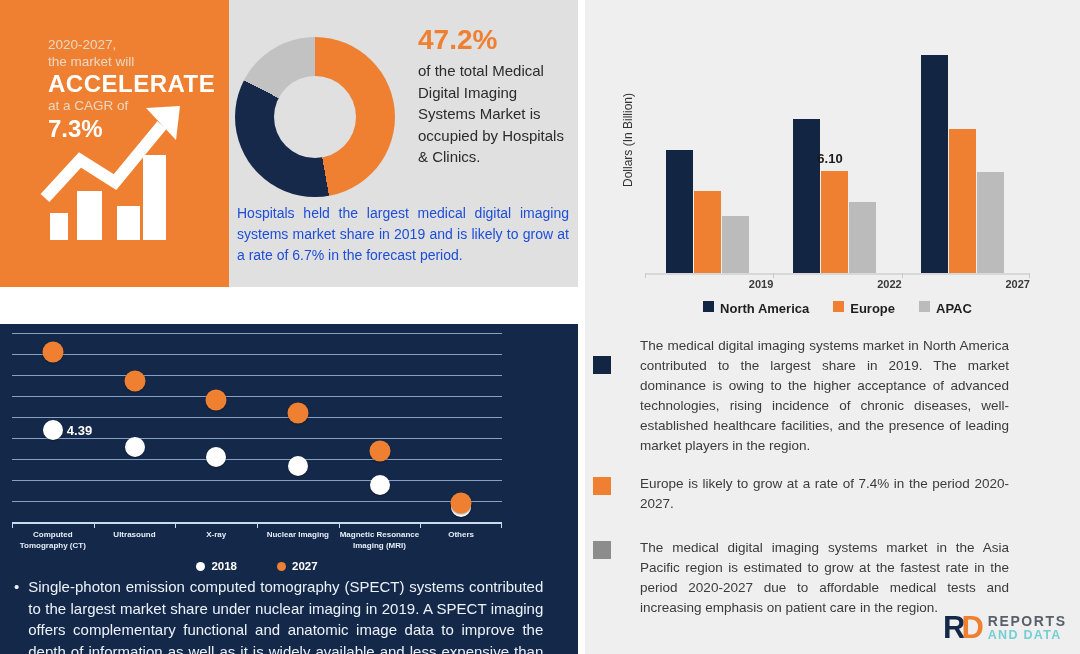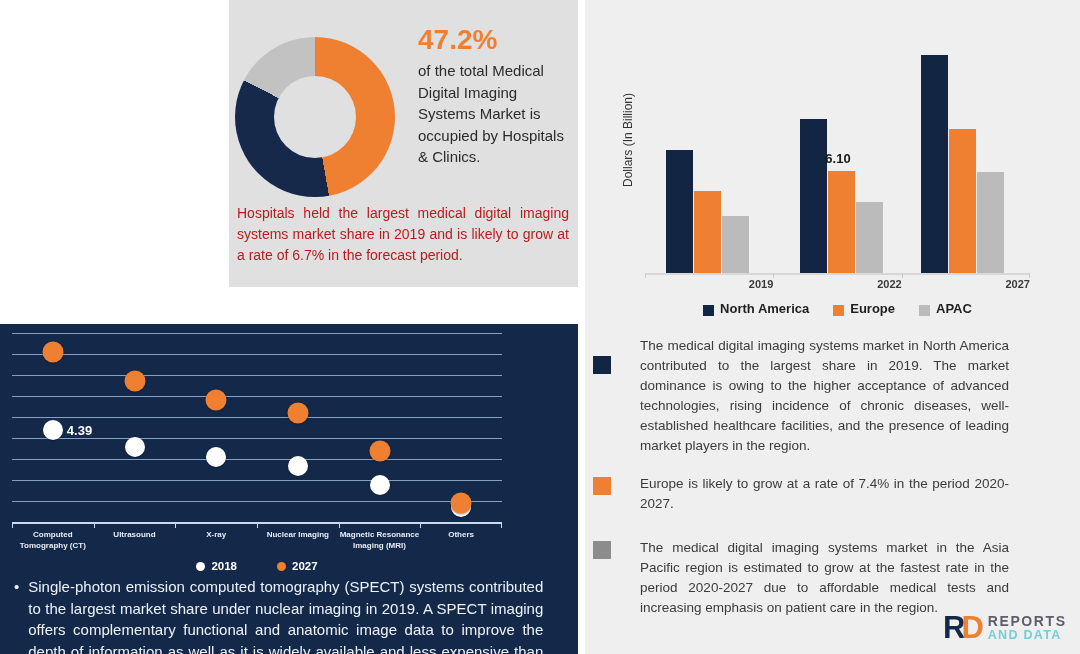--- a/index.html
+++ b/index.html
@@ -78,6 +78,23 @@
 
 <div class="canvas">
 
+  <section class="orange-box">
+    <div class="ob-text">
+      <div class="ob-small">2020-2027,</div>
+      <div class="ob-small">the market will</div>
+      <div class="ob-big">ACCELERATE</div>
+      <div class="ob-small">at a CAGR of</div>
+      <div class="ob-pct">7.3%</div>
+    </div>
+    <svg class="growth-icon" width="160" height="140" viewBox="0 0 160 140">
+      <rect x="12" y="107" width="18" height="27" fill="#fff"></rect>
+      <rect x="39" y="85" width="25" height="49" fill="#fff"></rect>
+      <rect x="79" y="100" width="23" height="34" fill="#fff"></rect>
+      <rect x="105" y="49" width="23" height="85" fill="#fff"></rect>
+      <polyline points="7,92 42,54 77,76 124,19" fill="none" stroke="#fff" stroke-width="12" stroke-linejoin="miter"></polyline>
+      <polygon points="108,2 142,0 138,34" fill="#fff"></polygon>
+    </svg>
+  </section>
 
   <section class="donut-section">
     <div id="donutRing" class="donut-ring" style="background: conic-gradient(rgb(239, 128, 50) 0%, rgb(239, 128, 50) 47.2%, rgb(22, 41, 75) 47.2%, rgb(22, 41, 75) 82.6%, rgb(194, 194, 194) 82.6%, rgb(194, 194, 194) 100%);"></div>

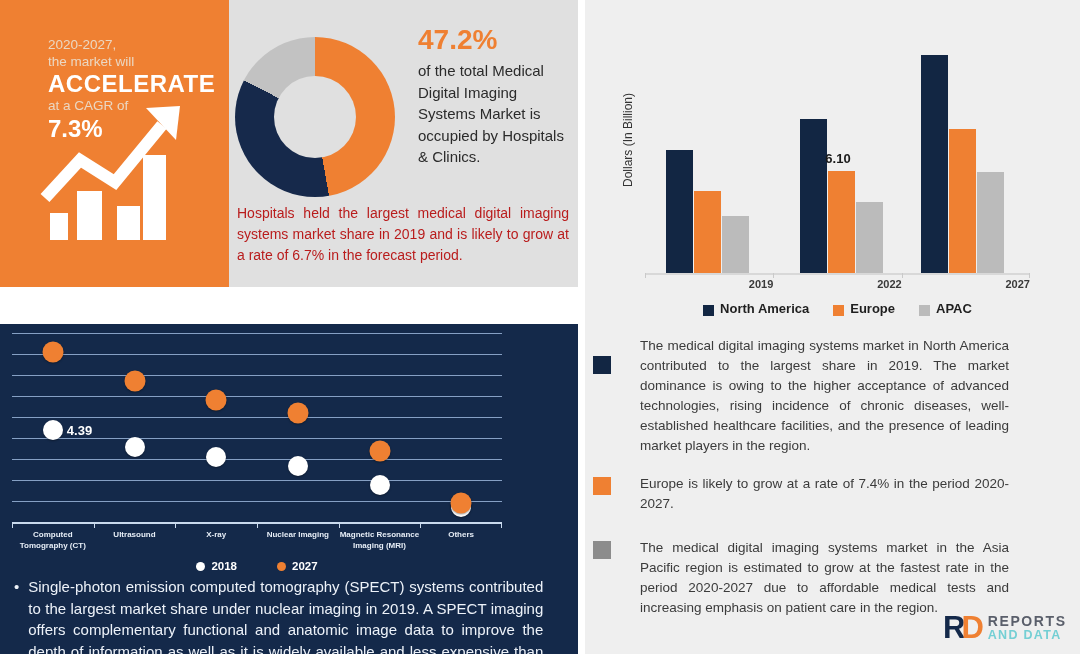--- a/index.html
+++ b/index.html
@@ -170,7 +170,7 @@
           <div class="bar" style="height: 82px; background: rgb(239, 128, 50);"></div>
           <div class="bar" style="height: 57px; background: rgb(187, 187, 187);"></div>
         </div>
-        <div class="bar-group" style="left: 153px;">
+        <div class="bar-group" style="left: 145px; justify-content: flex-end;">
           <div class="bar" style="height: 154px; background: rgb(18, 38, 67);"></div>
           <div class="bar" style="height: 102px; background: rgb(239, 128, 50);"></div>
           <span class="bar-value-label" style="left: 40px; bottom: 107px;">6.10</span>

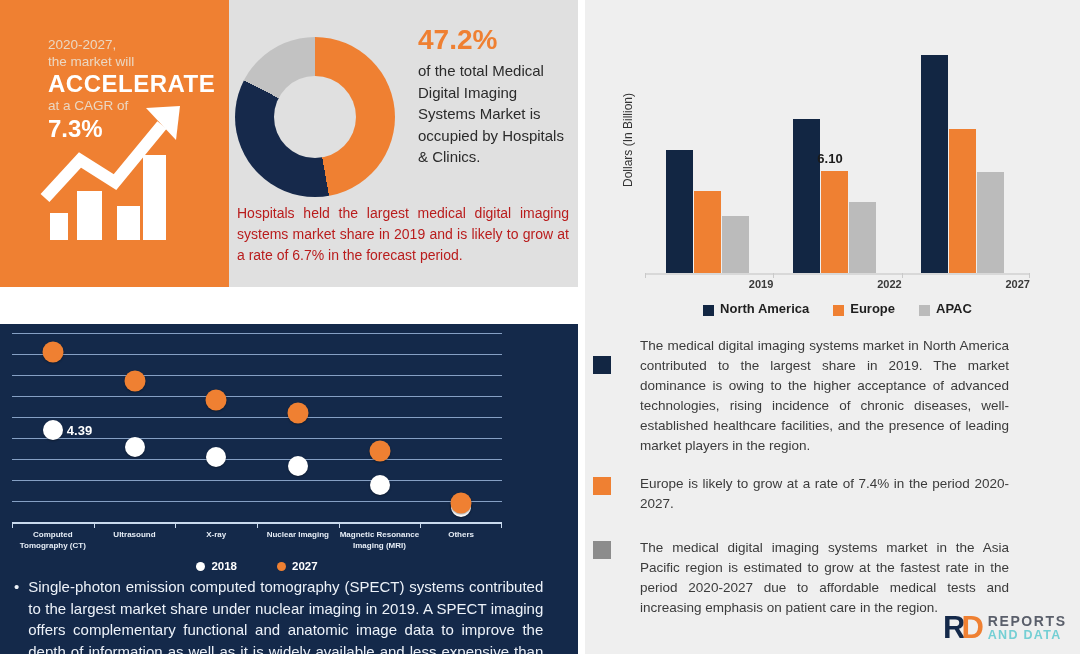--- a/index.html
+++ b/index.html
@@ -20,7 +20,7 @@
   .donut-hole{position:absolute;left:45px;top:76px;width:82px;height:82px;border-radius:50%;background:#E0E0E0;}
   .stat-value{position:absolute;left:189px;top:24px;font-size:28px;font-weight:700;color:#EF8032;}
   .stat-text{position:absolute;left:189px;top:60px;width:151px;font-size:15px;line-height:21.5px;color:#2b2b2b;}
-  .hospitals{position:absolute;left:8px;top:203px;width:332px;font-size:14px;line-height:21px;color:#b91c1c;text-align:justify;margin:0;}
+  .hospitals{position:absolute;left:8px;top:203px;width:332px;font-size:14px;line-height:21px;color:#1d4ed8;text-align:justify;margin:0;}
 
   
   .navy-panel{position:absolute;left:0;top:287px;width:578px;height:367px;background:#14294A;margin-top:37px;}

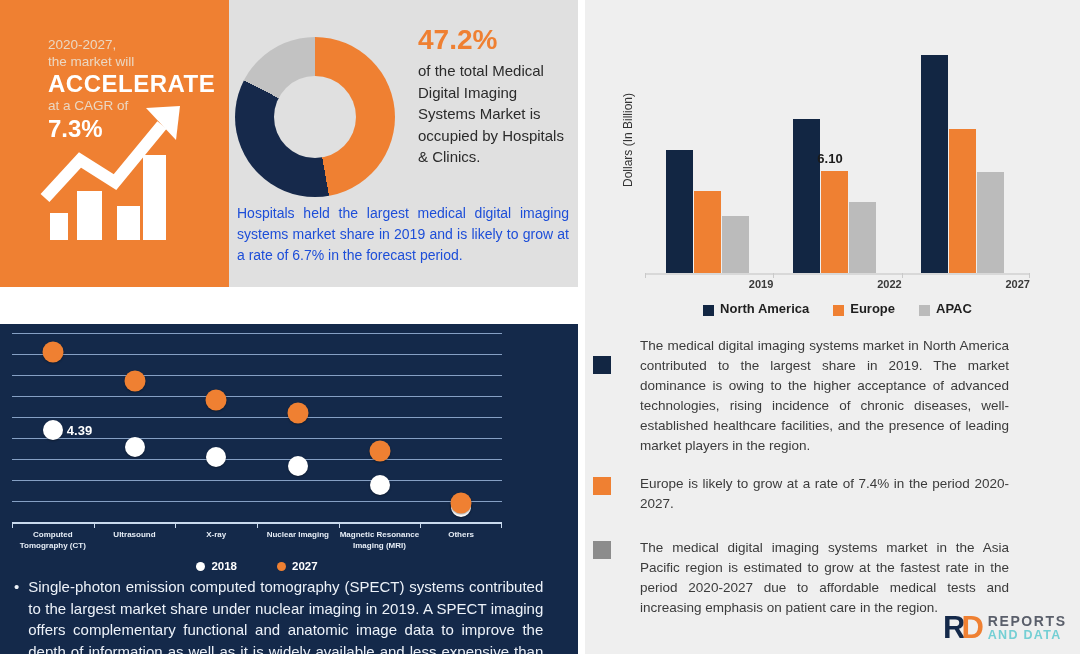--- a/index.html
+++ b/index.html
@@ -51,7 +51,7 @@
   .bar-xlabels{position:absolute;left:60px;top:278px;width:385px;display:flex;}
   .bar-xlabel{flex:1;text-align:right;font-size:11px;font-weight:700;color:#3a3a3a;}
   .bar-legend{position:absolute;left:60px;top:301px;width:385px;display:flex;justify-content:center;gap:24px;}
-  .bar-legend-item{display:flex;align-items:flex-end;gap:6px;font-size:13px;font-weight:700;color:#1f1f1f;}
+  .bar-legend-item{display:flex;align-items:flex-start;gap:6px;font-size:13px;font-weight:700;color:#1f1f1f;}
   .bar-legend-sq{width:11px;height:11px;display:inline-block;}
 
   

